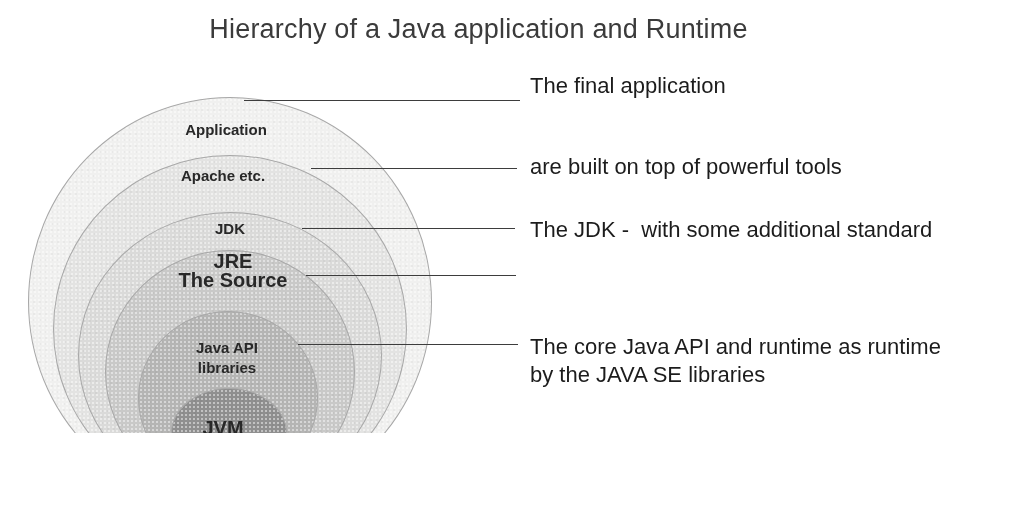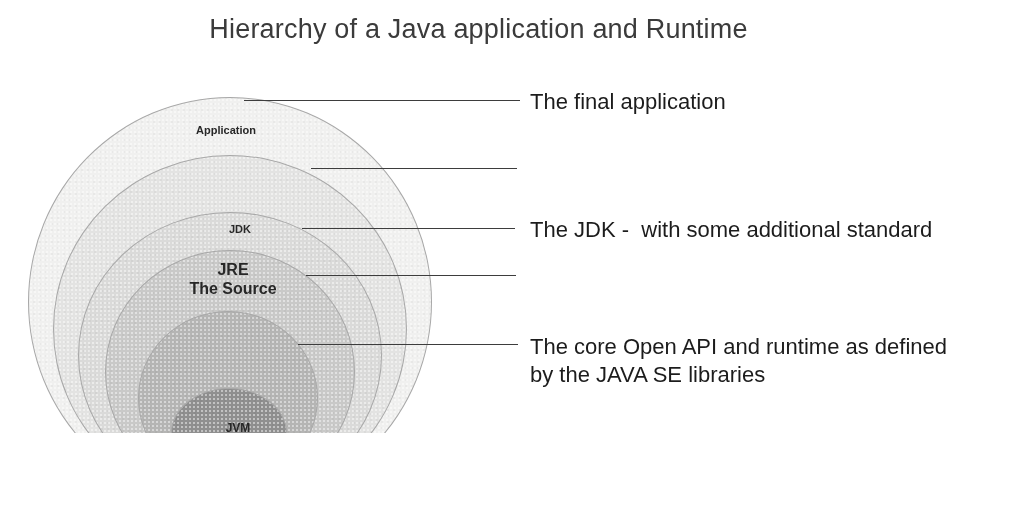--- a/index.html
+++ b/index.html
@@ -55,7 +55,7 @@
     color:#1c1c1c;
   }
   .callout span{display:block;white-space:pre-wrap;}
-  .callout-1{top:88px;}
+  .callout-1{top:72px;}
   .callout-2{top:153px;}
   .callout-3{top:216px;}
   .callout-4{top:260px;}

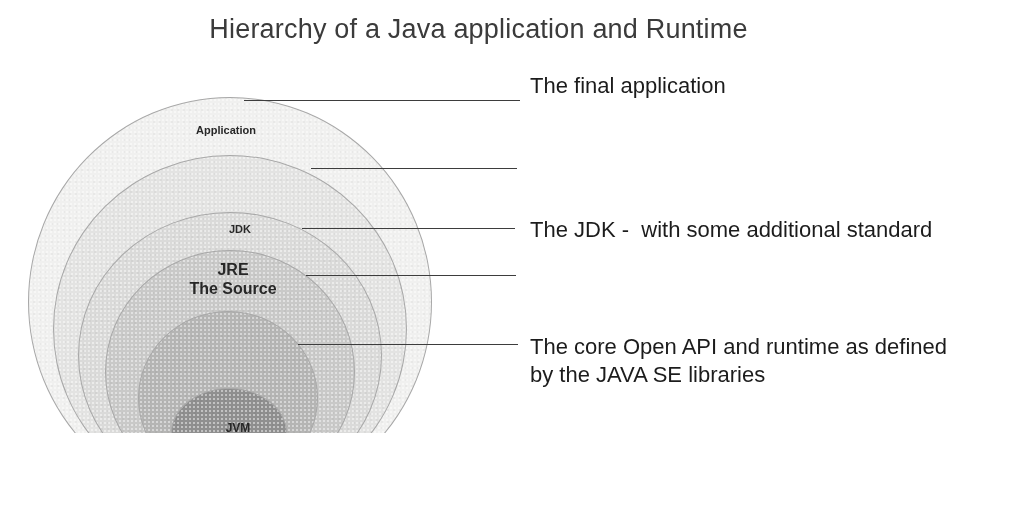--- a/index.html
+++ b/index.html
@@ -31,7 +31,7 @@
   
   .vlabel{
     position:absolute;transform:translateX(-50%);
-    text-align:center;font-weight:700;font-size:11px;line-height:20px;
+    text-align:center;font-weight:700;font-size:15px;line-height:20px;
     color:#282828;white-space:nowrap;
   }
   .vlabel span{display:block;}

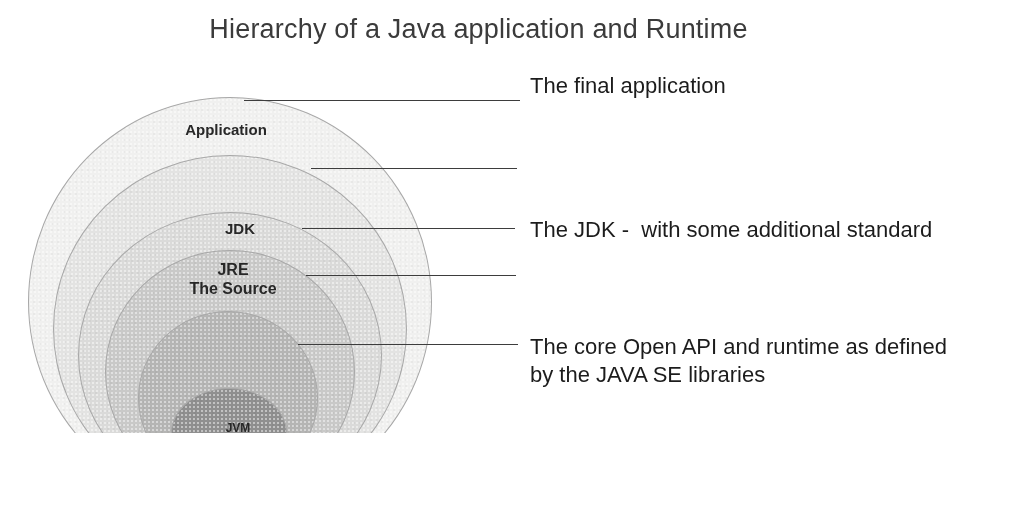--- a/index.html
+++ b/index.html
@@ -80,6 +80,7 @@
     <span>Application</span>
   </div>
   <div class="vlabel vlabel-oss">
+    <span>Apache etc.</span>
   </div>
   <div class="vlabel vlabel-jdk">
     <span>JDK</span>

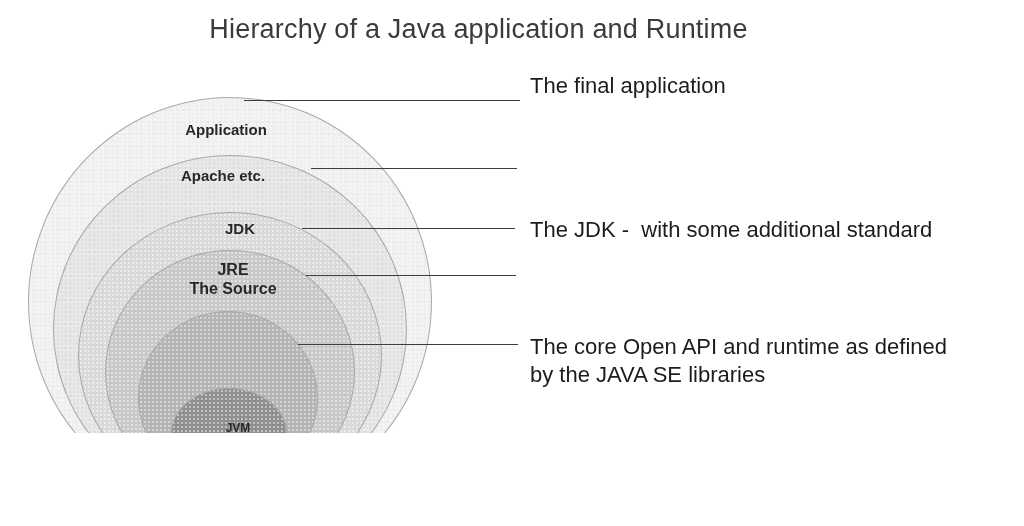--- a/index.html
+++ b/index.html
@@ -104,6 +104,7 @@
     <span>The final application</span>
   </div>
   <div class="callout callout-2">
+    <span>are built on top of powerful tools</span>
   </div>
   <div class="callout callout-3">
     <span>The JDK -  with some additional standard</span>

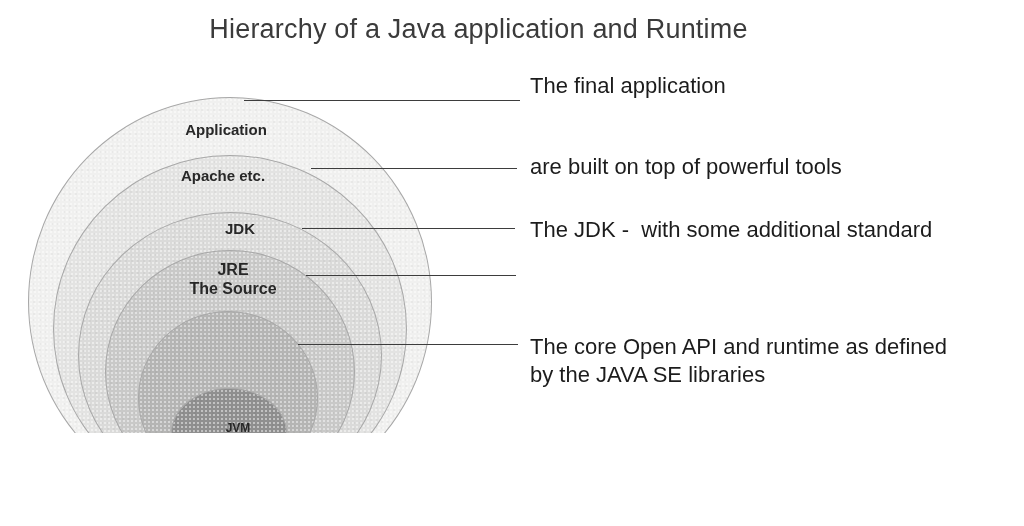--- a/index.html
+++ b/index.html
@@ -37,7 +37,7 @@
   .vlabel span{display:block;}
   .vlabel-application{left:226px;top:120px;}
   .vlabel-oss        {left:223px;top:166px;}
-  .vlabel-jdk        {left:240px;top:219px;}
+  .vlabel-jdk        {left:230px;top:219px;}
   .vlabel-jre        {left:233px;top:260px;font-size:16px;line-height:19px;}
   .vlabel-api        {left:227px;top:338px;}
   .vlabel-jvm        {left:238px;top:418px;font-size:12px;}

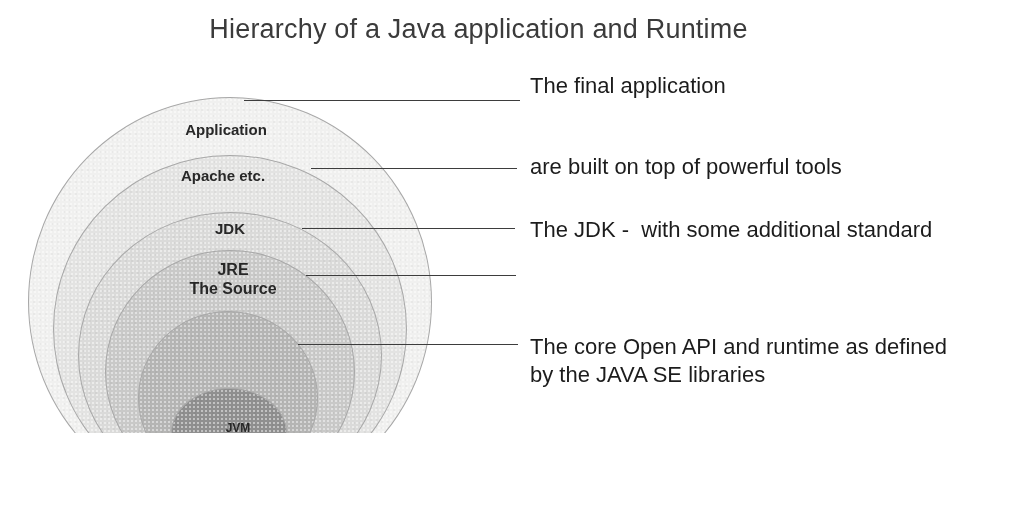--- a/index.html
+++ b/index.html
@@ -38,7 +38,7 @@
   .vlabel-application{left:226px;top:120px;}
   .vlabel-oss        {left:223px;top:166px;}
   .vlabel-jdk        {left:230px;top:219px;}
-  .vlabel-jre        {left:233px;top:260px;font-size:16px;line-height:19px;}
+  .vlabel-jre        {left:233px;top:252px;font-size:20px;line-height:19px;}
   .vlabel-api        {left:227px;top:338px;}
   .vlabel-jvm        {left:238px;top:418px;font-size:12px;}
   

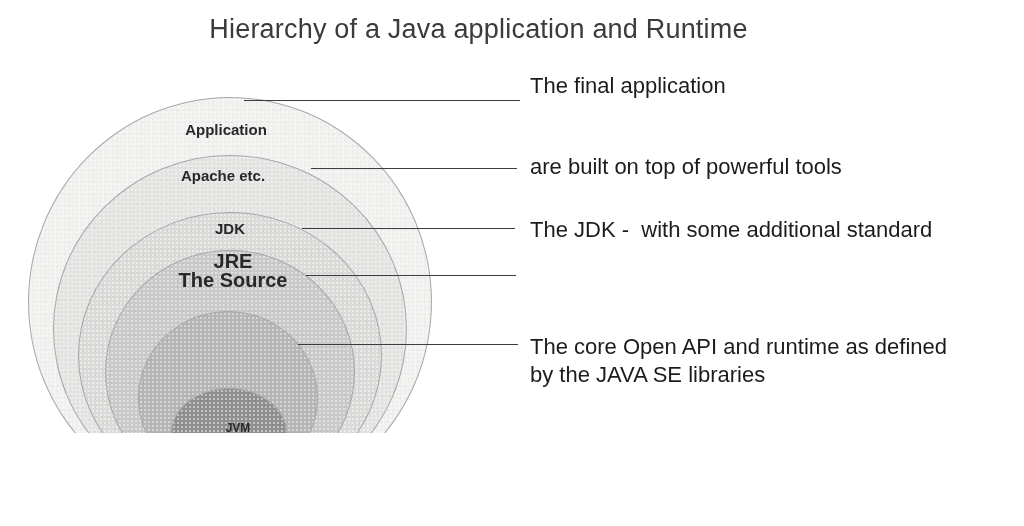--- a/index.html
+++ b/index.html
@@ -89,6 +89,10 @@
     <span>JRE</span>
     <span>The Source</span>
   </div>
+  <div class="vlabel vlabel-api">
+    <span>Java API</span>
+    <span>libraries</span>
+  </div>
   <div class="vlabel vlabel-jvm">
     <span>JVM</span>
   </div>

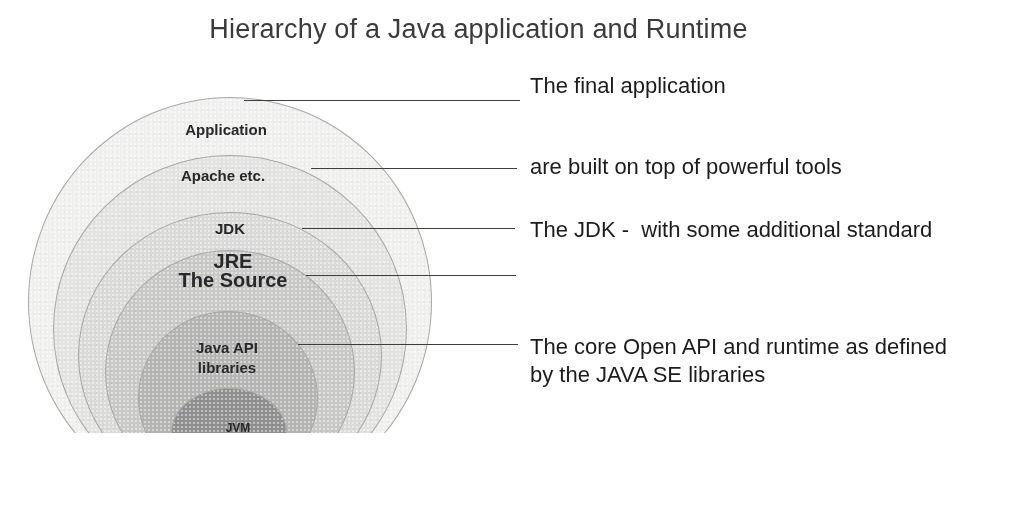--- a/index.html
+++ b/index.html
@@ -114,7 +114,7 @@
     <span>The JDK -  with some additional standard</span>
   </div>
   <div class="callout callout-5">
-    <span>The core Open API and runtime as defined</span>
+    <span>The core Java API and runtime as runtime</span>
     <span>by the JAVA SE libraries</span>
   </div>
 

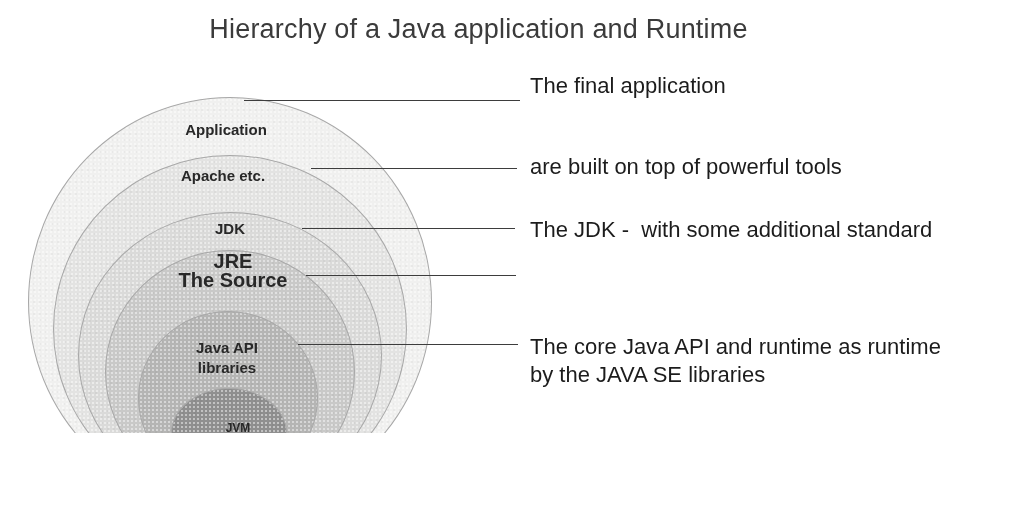--- a/index.html
+++ b/index.html
@@ -40,7 +40,7 @@
   .vlabel-jdk        {left:230px;top:219px;}
   .vlabel-jre        {left:233px;top:252px;font-size:20px;line-height:19px;}
   .vlabel-api        {left:227px;top:338px;}
-  .vlabel-jvm        {left:238px;top:418px;font-size:12px;}
+  .vlabel-jvm        {left:223px;top:418px;font-size:20px;}
   
   .cline{position:absolute;height:0;border-top:1.5px solid #3d3d3d;}
   .cline-1{left:244px;top:100px;width:276px;}

